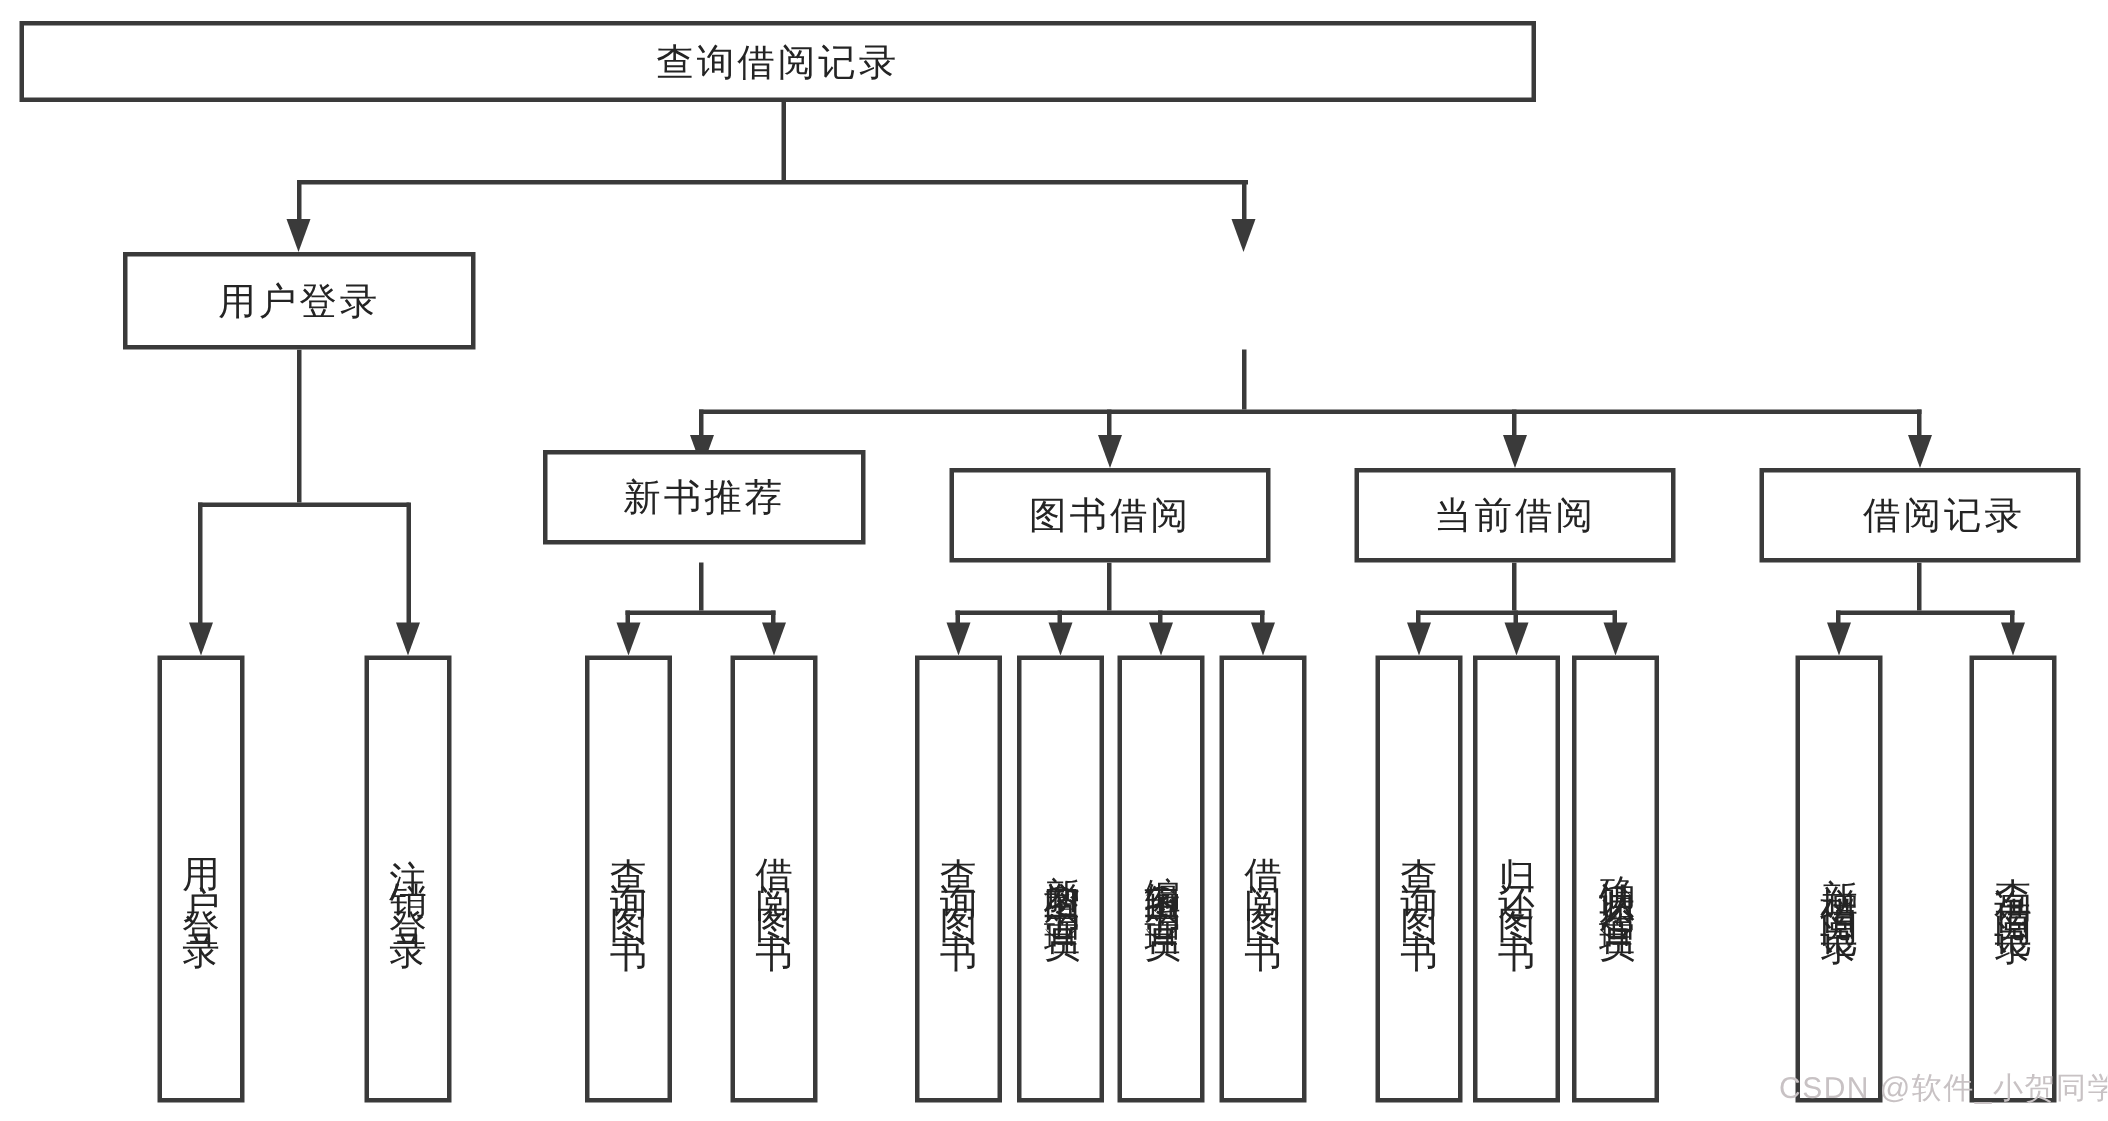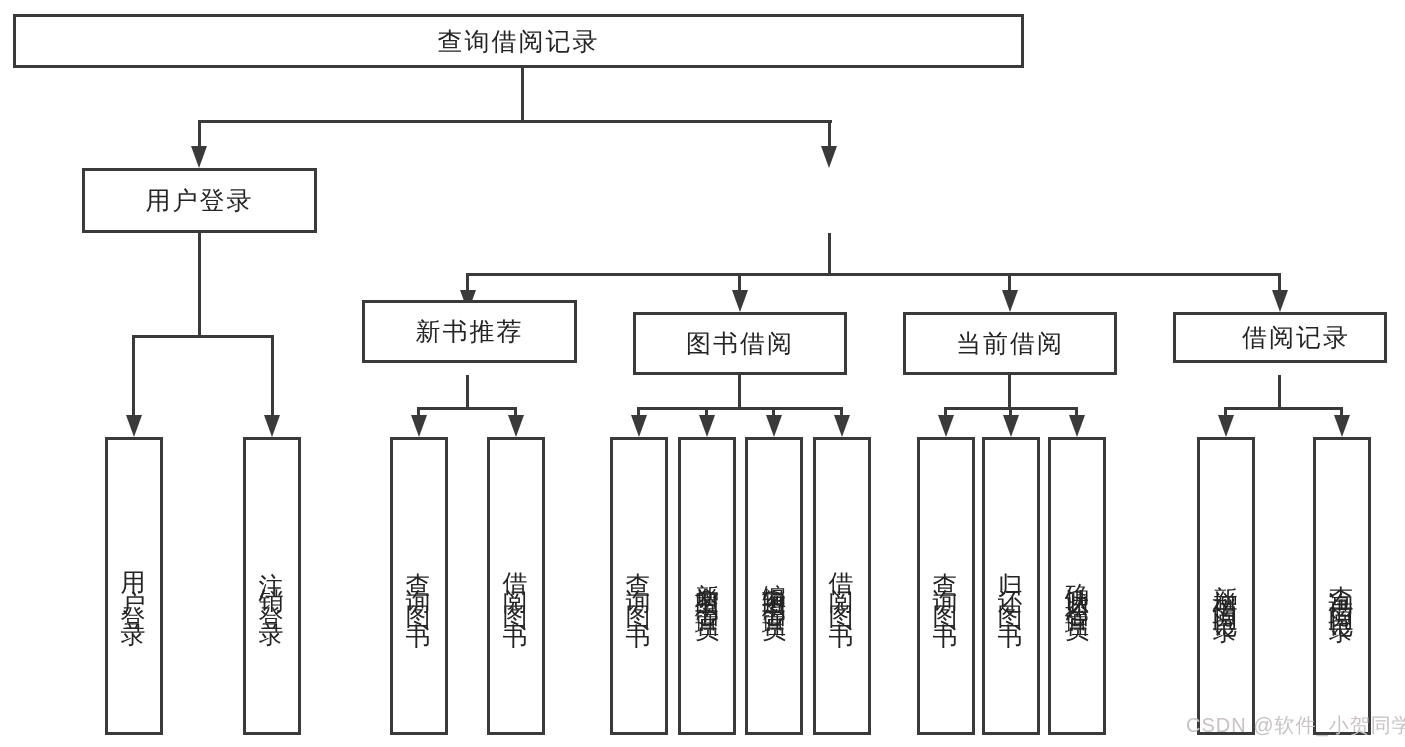--- a/index.html
+++ b/index.html
@@ -91,7 +91,7 @@
   <div class="box" style="left:362px; top:300px; width:215px; height:63px;">新书推荐</div>
   <div class="box" style="left:633px; top:312px; width:214px; height:63px;">图书借阅</div>
   <div class="box" style="left:903px; top:312px; width:214px; height:63px;">当前借阅</div>
-  <div class="box" style="left:1173px; top:312px; width:214px; height:51px;padding-left:32px;">借阅记录</div>
+  <div class="box" style="left:1173px; top:312px; width:214px; height:63px;padding-left:32px;">借阅记录</div>
 
   <div class="vl" style="left:466px; top:375px; height:32px;"></div>
   <div class="hl" style="left:417px; top:407px; width:100px;"></div>

